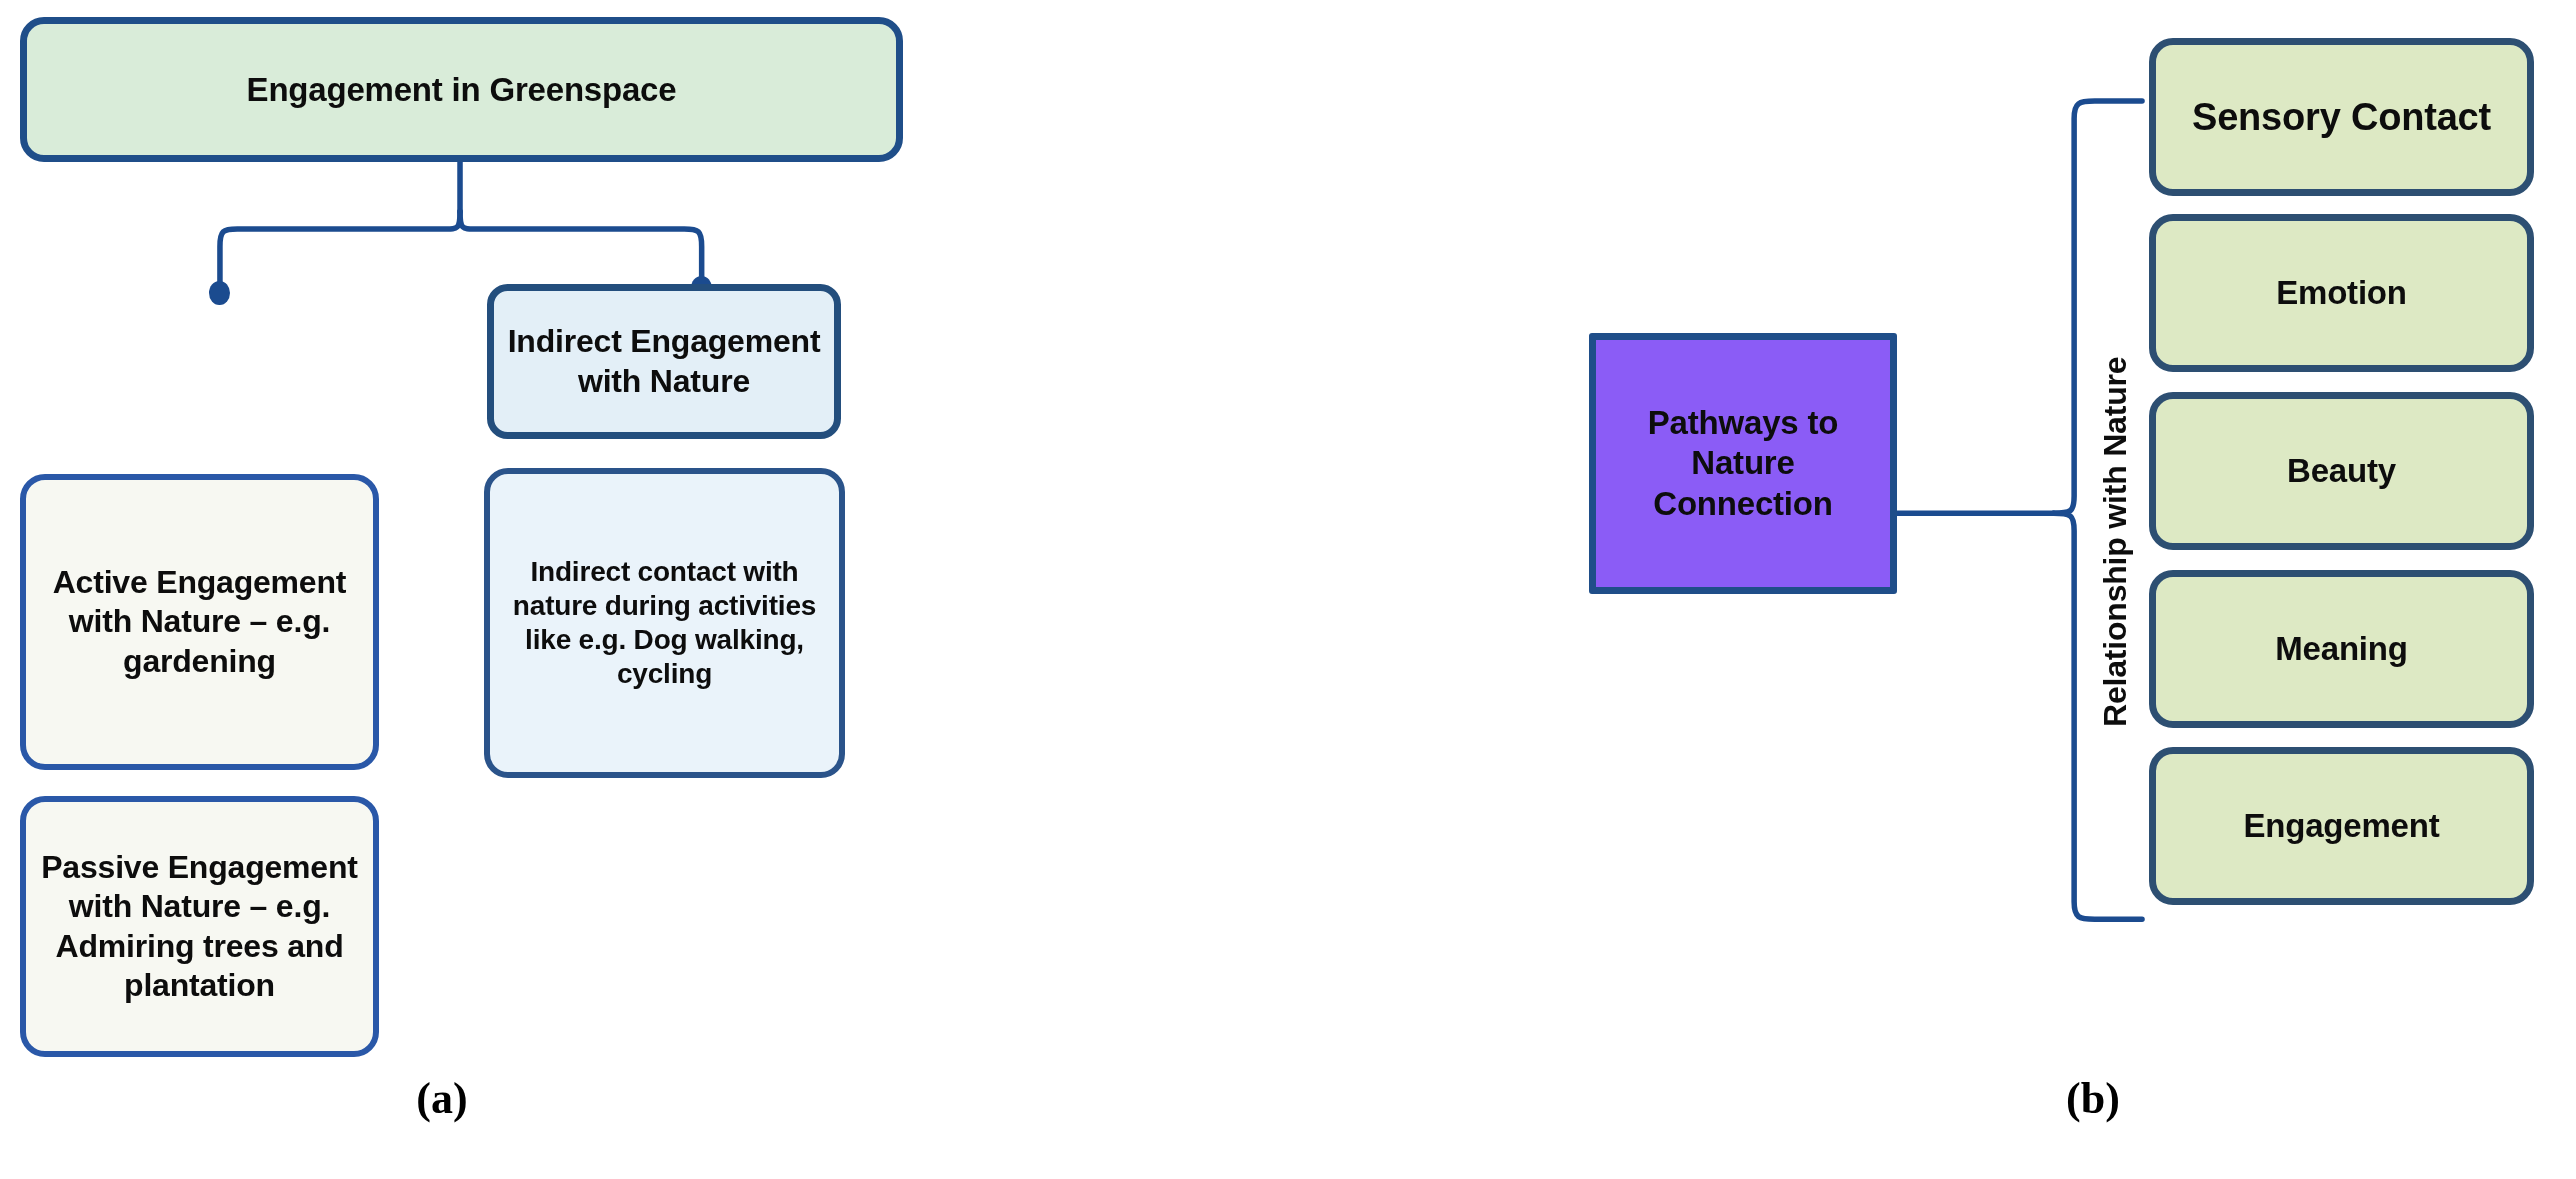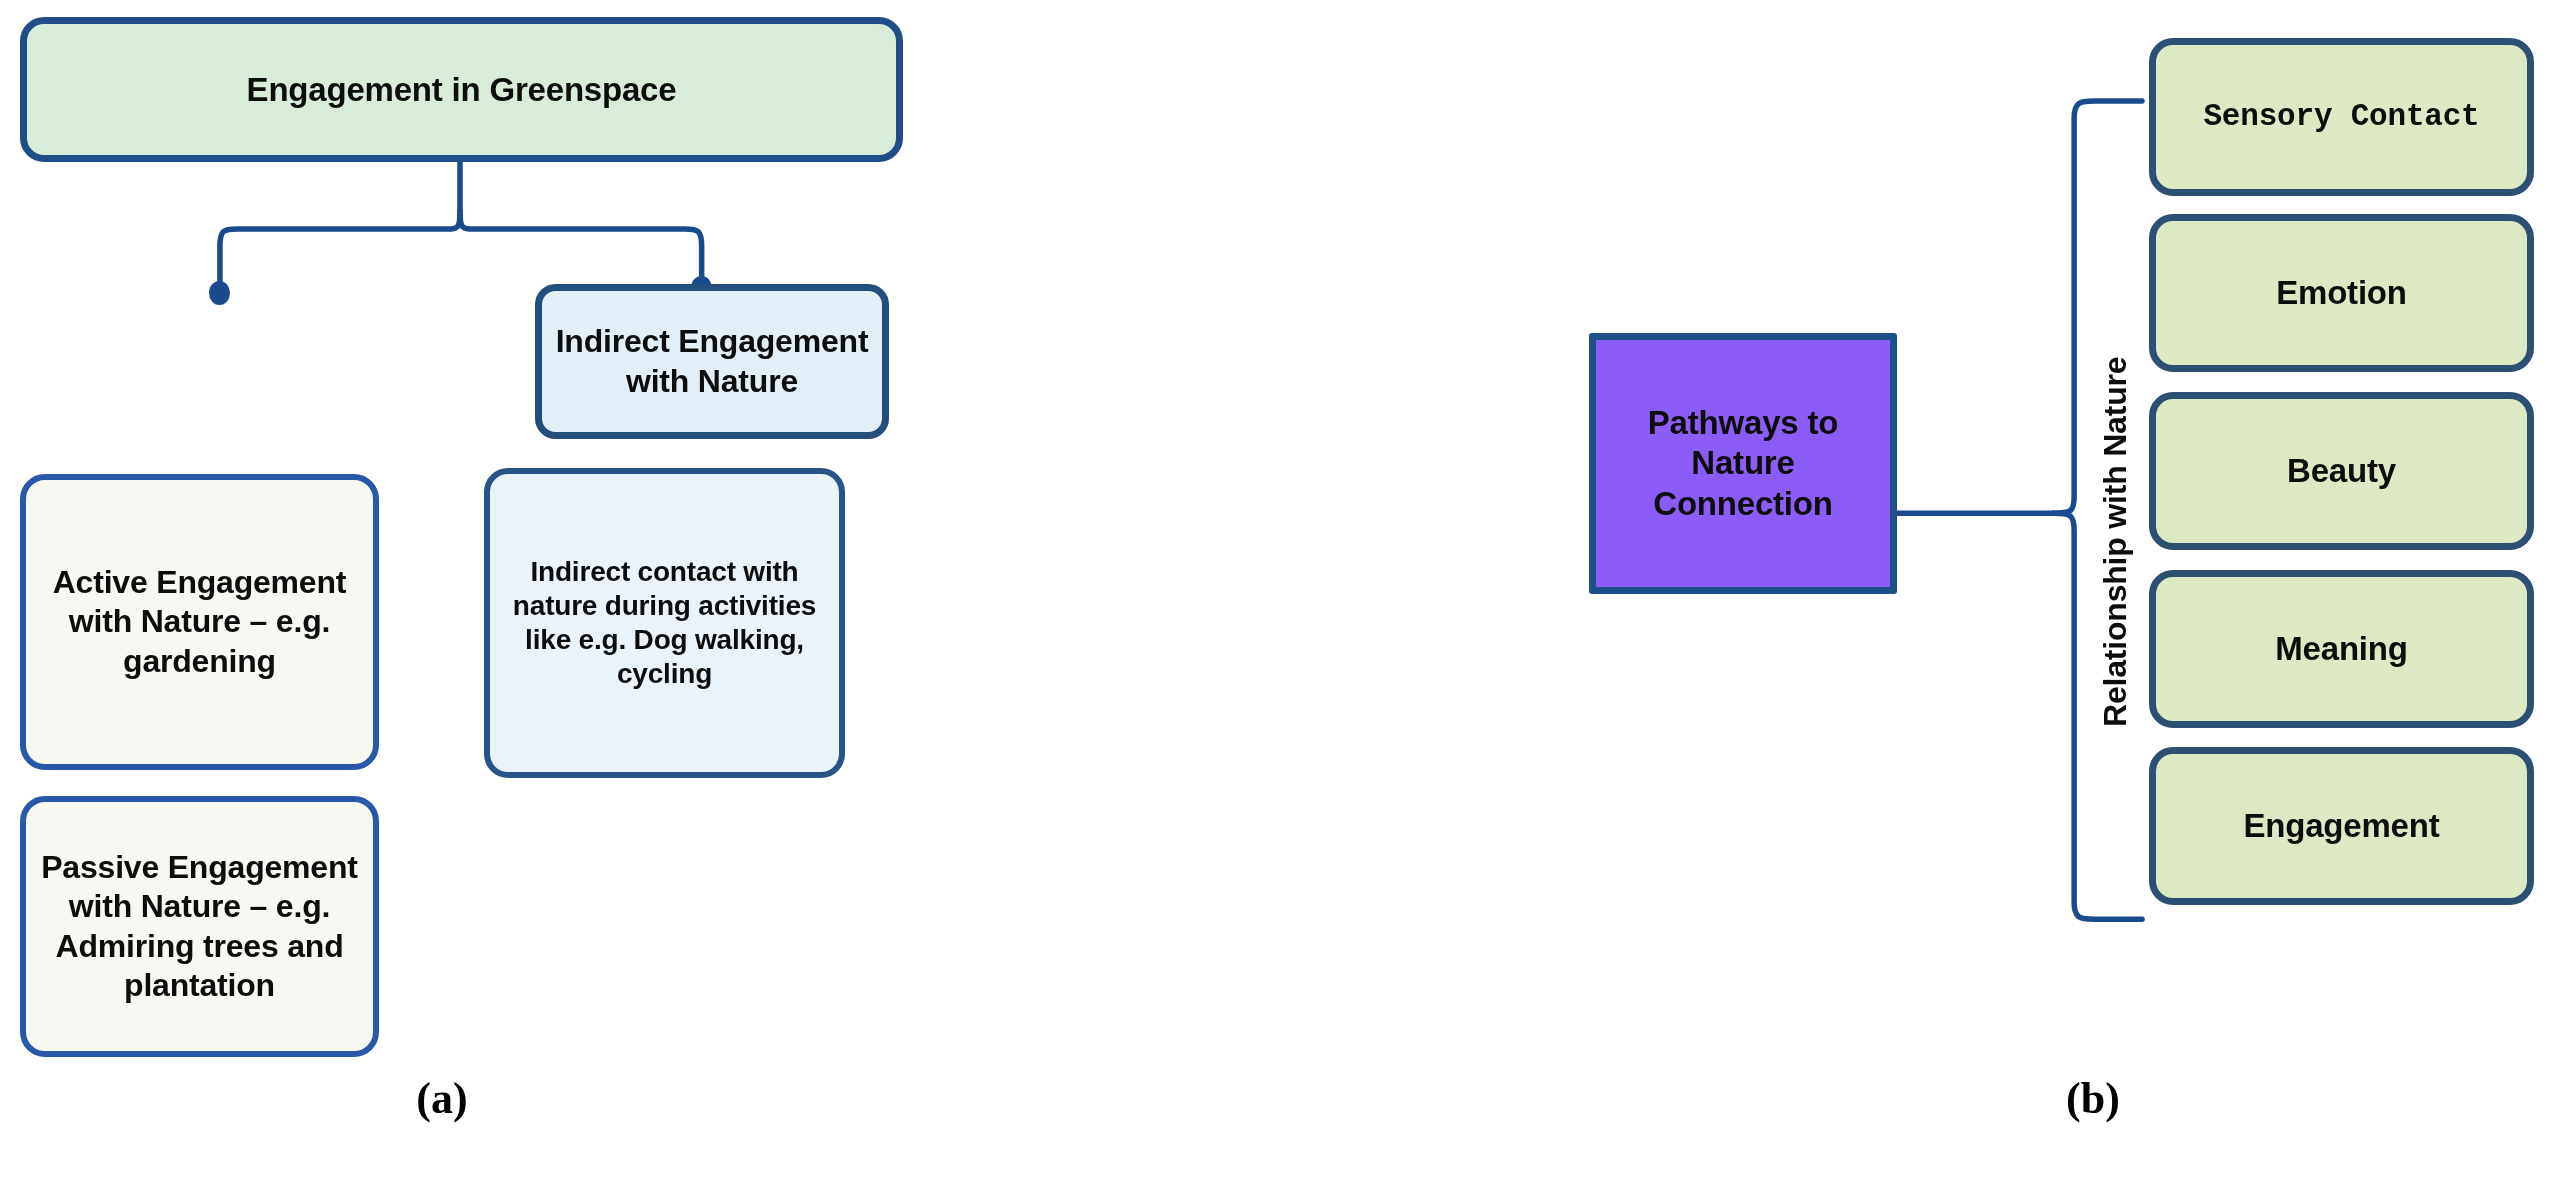--- a/index.html
+++ b/index.html
@@ -159,7 +159,7 @@
 
   <span class="vert-label" style="left:2097px; top:727px;">Relationship with Nature</span>
 
-  <div class="node n-olive-b" style="left:2149px; top:38px; width:385px; height:158px; font-size:31px;font-family:Liberation Mono, monospace;">Sensory Contact</div>
+  <div class="node n-olive-b" style="left:2149px; top:38px; width:385px; height:158px; font-size:38px;">Sensory Contact</div>
 
   <div class="node n-olive-b" style="left:2149px; top:214px; width:385px; height:158px; font-size:33px;">Emotion</div>
 

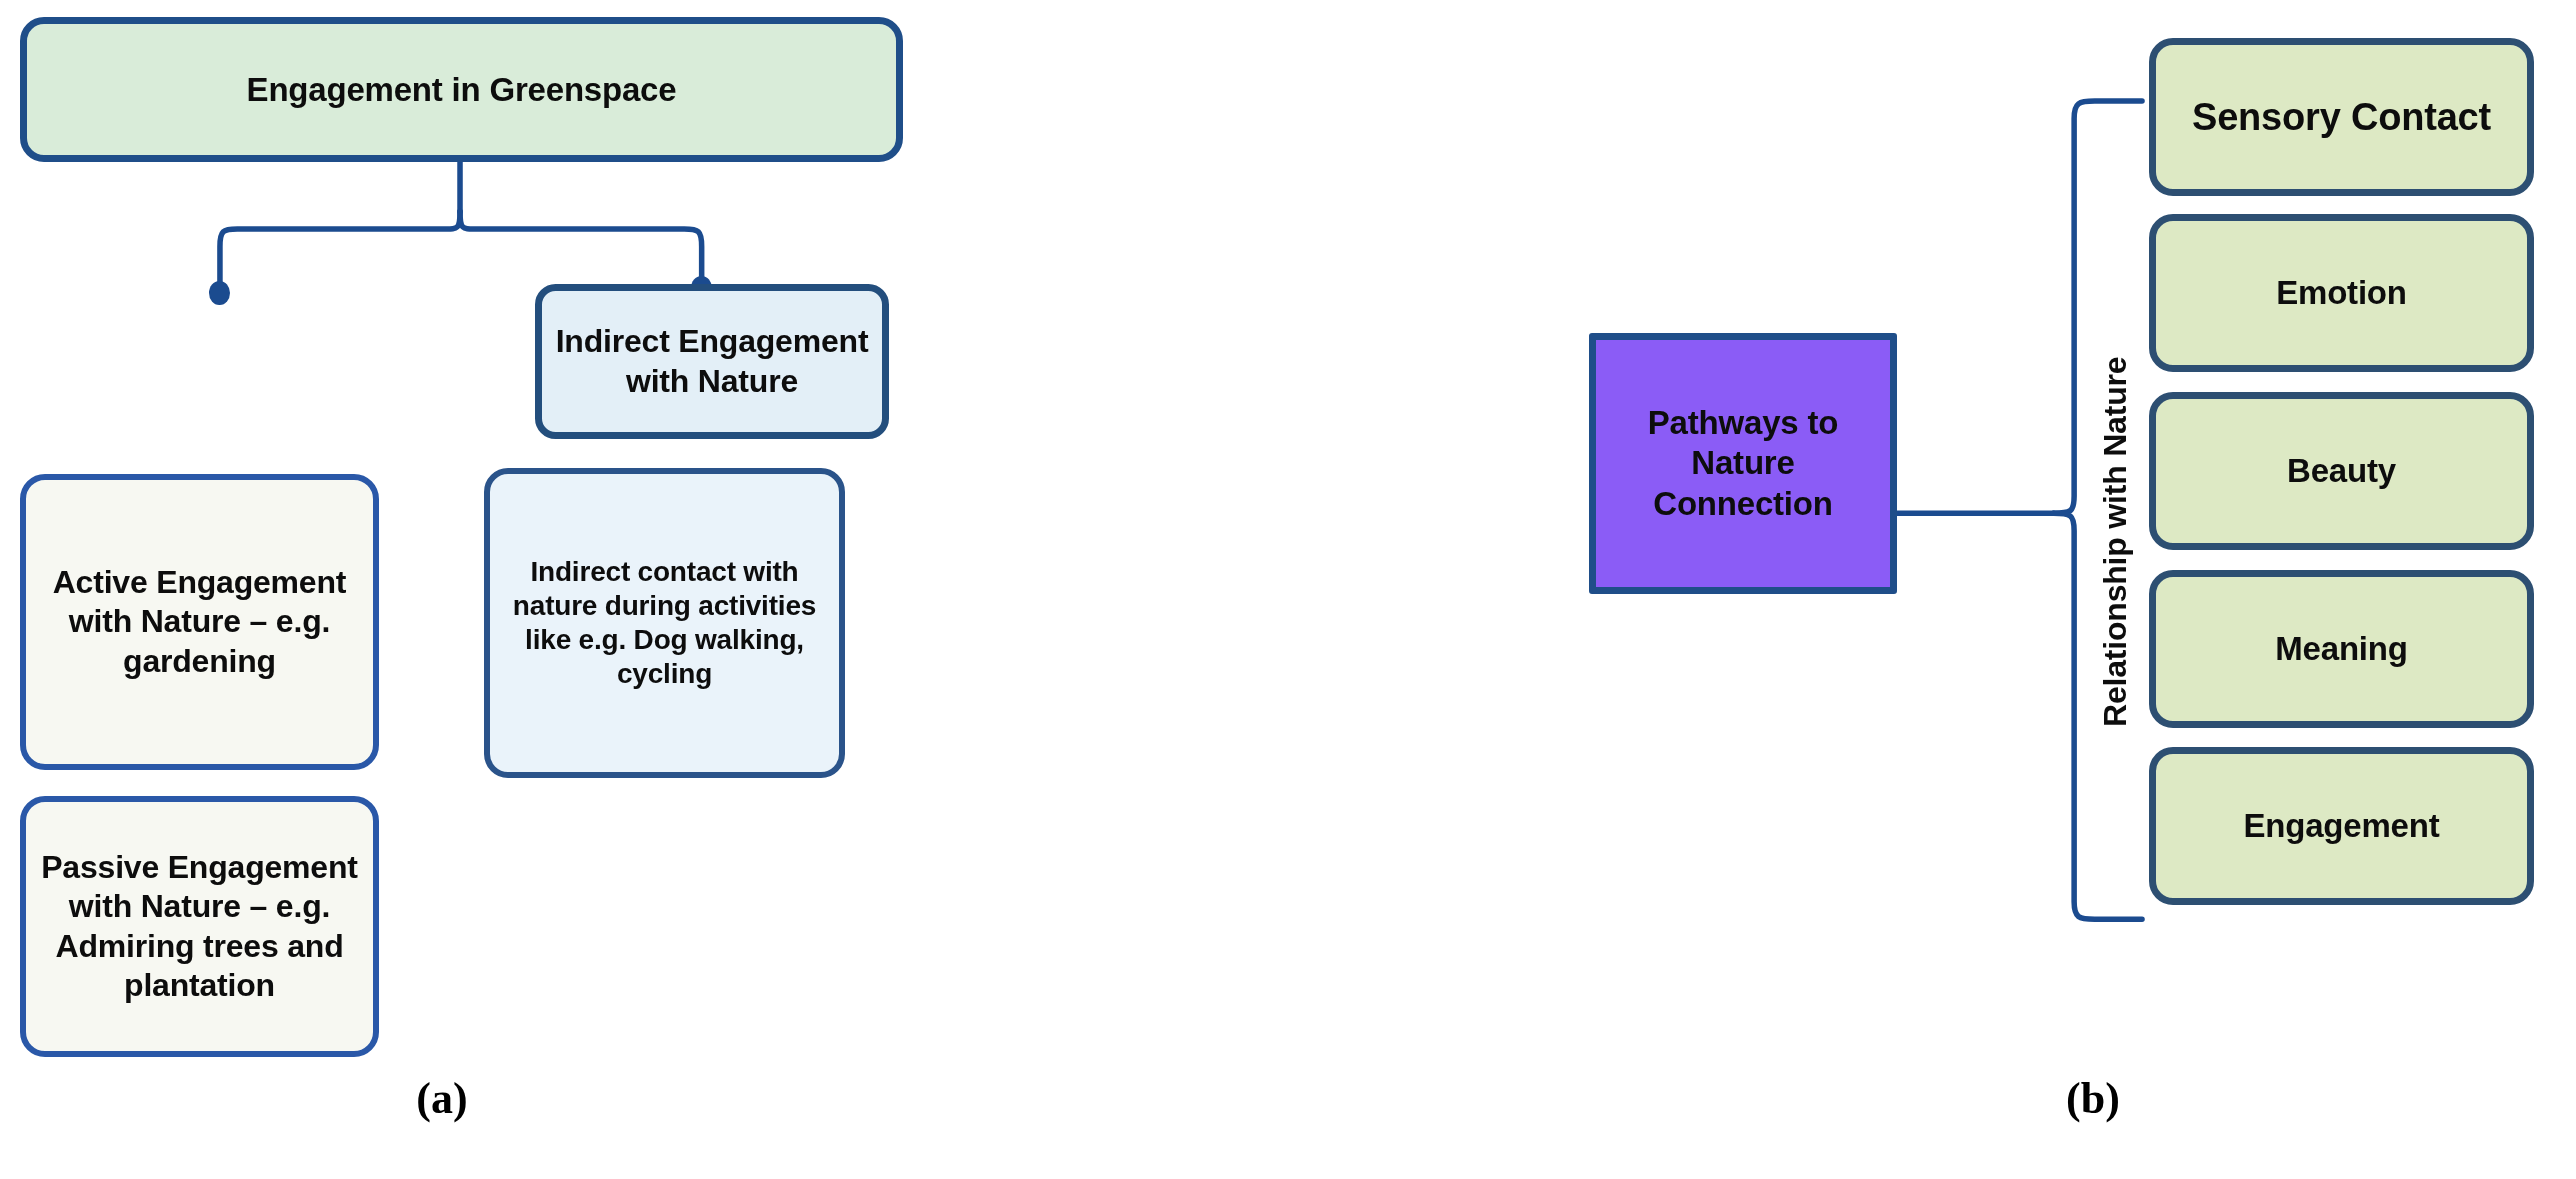--- a/index.html
+++ b/index.html
@@ -145,7 +145,7 @@
   <div class="dot" style="left:691px; top:276px;"></div>
 
 
-  <div class="node n-ice" style="left:487px; top:284px; width:354px; height:155px; font-size:32px;margin-left:48px;">Indirect Engagement with Nature</div>
+  <div class="node n-ice" style="left:487px; top:284px; width:354px; height:155px; font-size:32px;">Indirect Engagement with Nature</div>
 
   <div class="node n-cream" style="left:20px; top:474px; width:359px; height:296px; font-size:32px;">Active Engagement with Nature – e.g. gardening</div>
 

